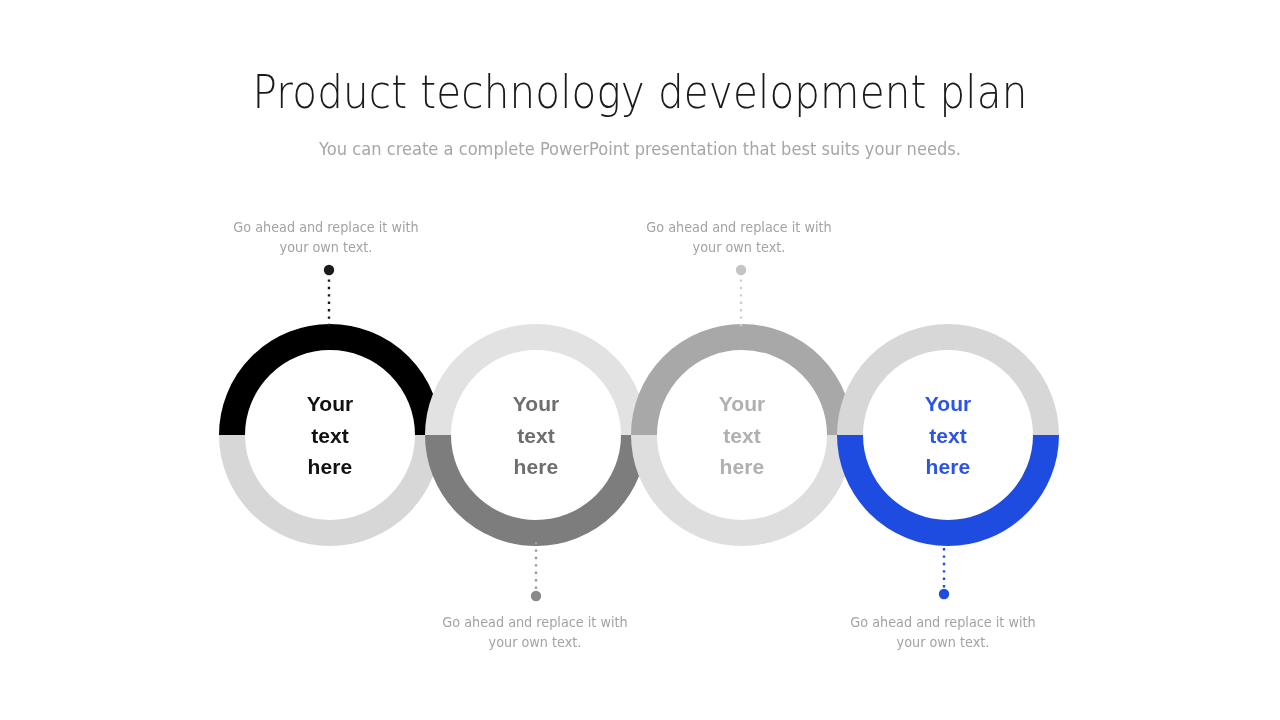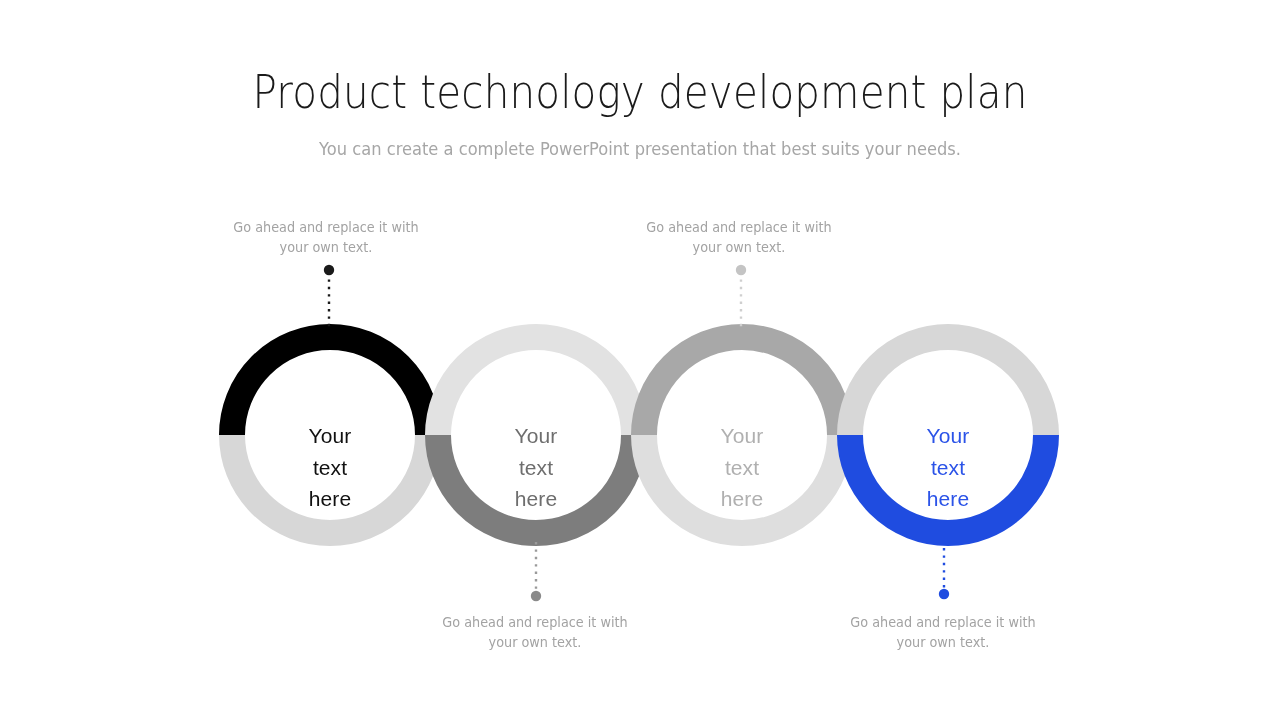--- a/index.html
+++ b/index.html
@@ -78,10 +78,9 @@
     text-align: center;
     font-family: "Liberation Sans", sans-serif;
     font-size: 21px;
-    font-weight: normal;
+    font-weight: bold;
     line-height: 31.5px;
     letter-spacing: 0.1px;
-    margin-top: 32px;
   }
   .ring-label span { display: block; }
 

